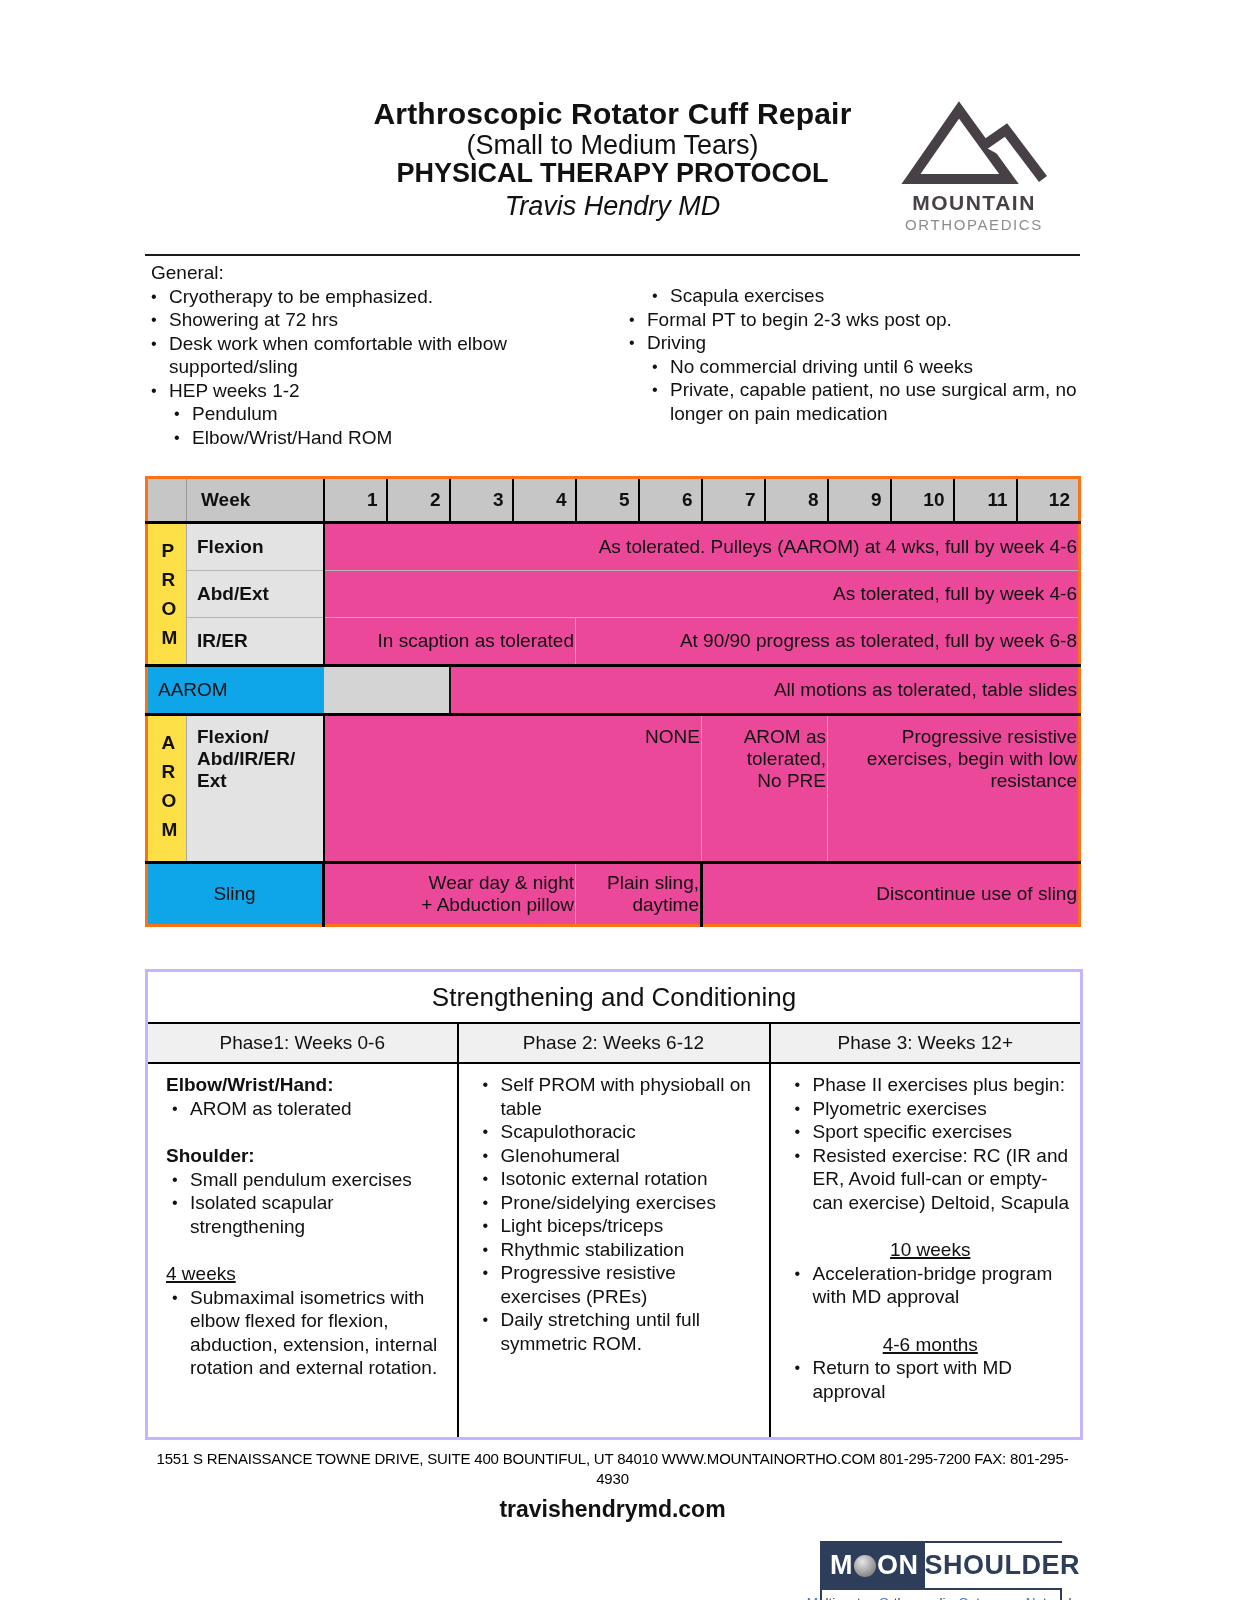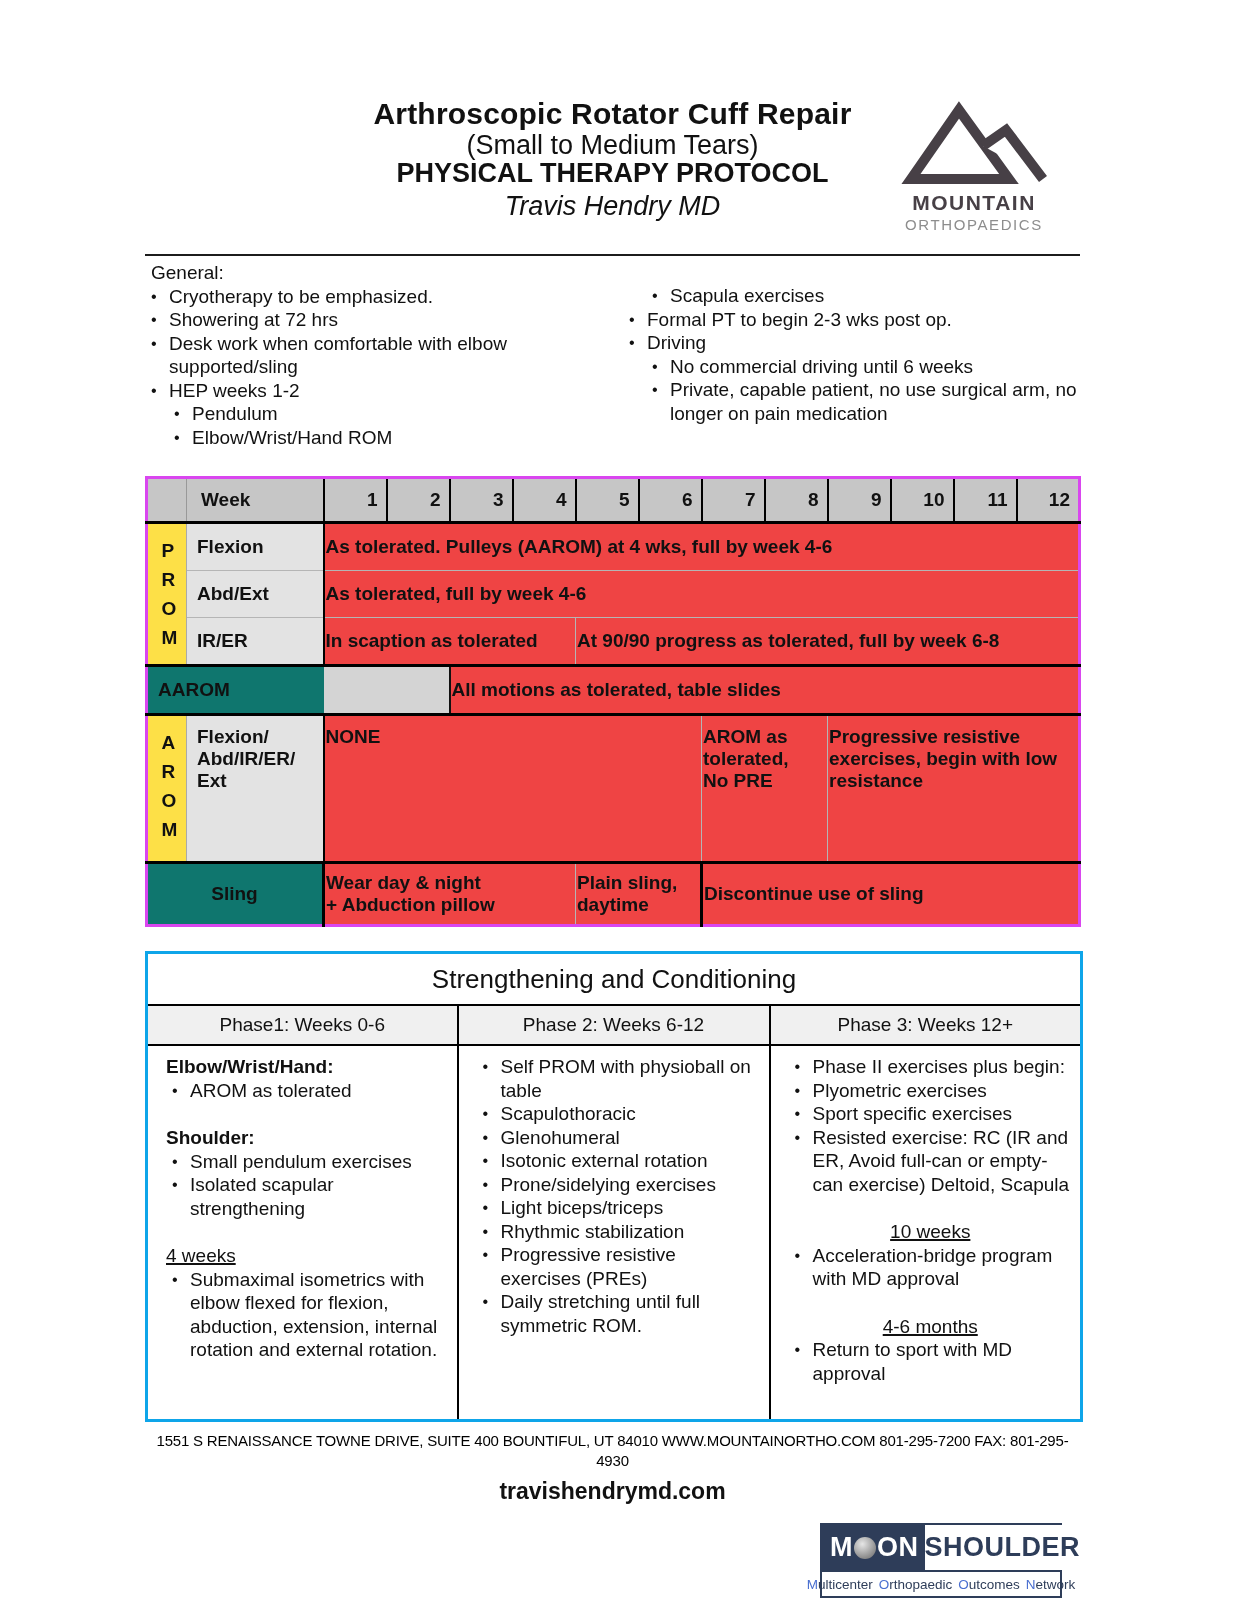--- a/index.html
+++ b/index.html
@@ -31,7 +31,7 @@
 
   
   table.rom{margin-top:27px;border-collapse:collapse;table-layout:fixed;width:935px;
-            border:3px solid #d946ef;font-size:19px;}
+            border:3px solid #f97316;font-size:19px;}
   table.rom td, table.rom th{overflow:hidden;}
   .rom .hdr th{background:#c6c6c6;border-bottom:3px solid #000;height:40px;font-weight:bold;}
   .rom .hdr .cA{border-right:1px solid #999;}

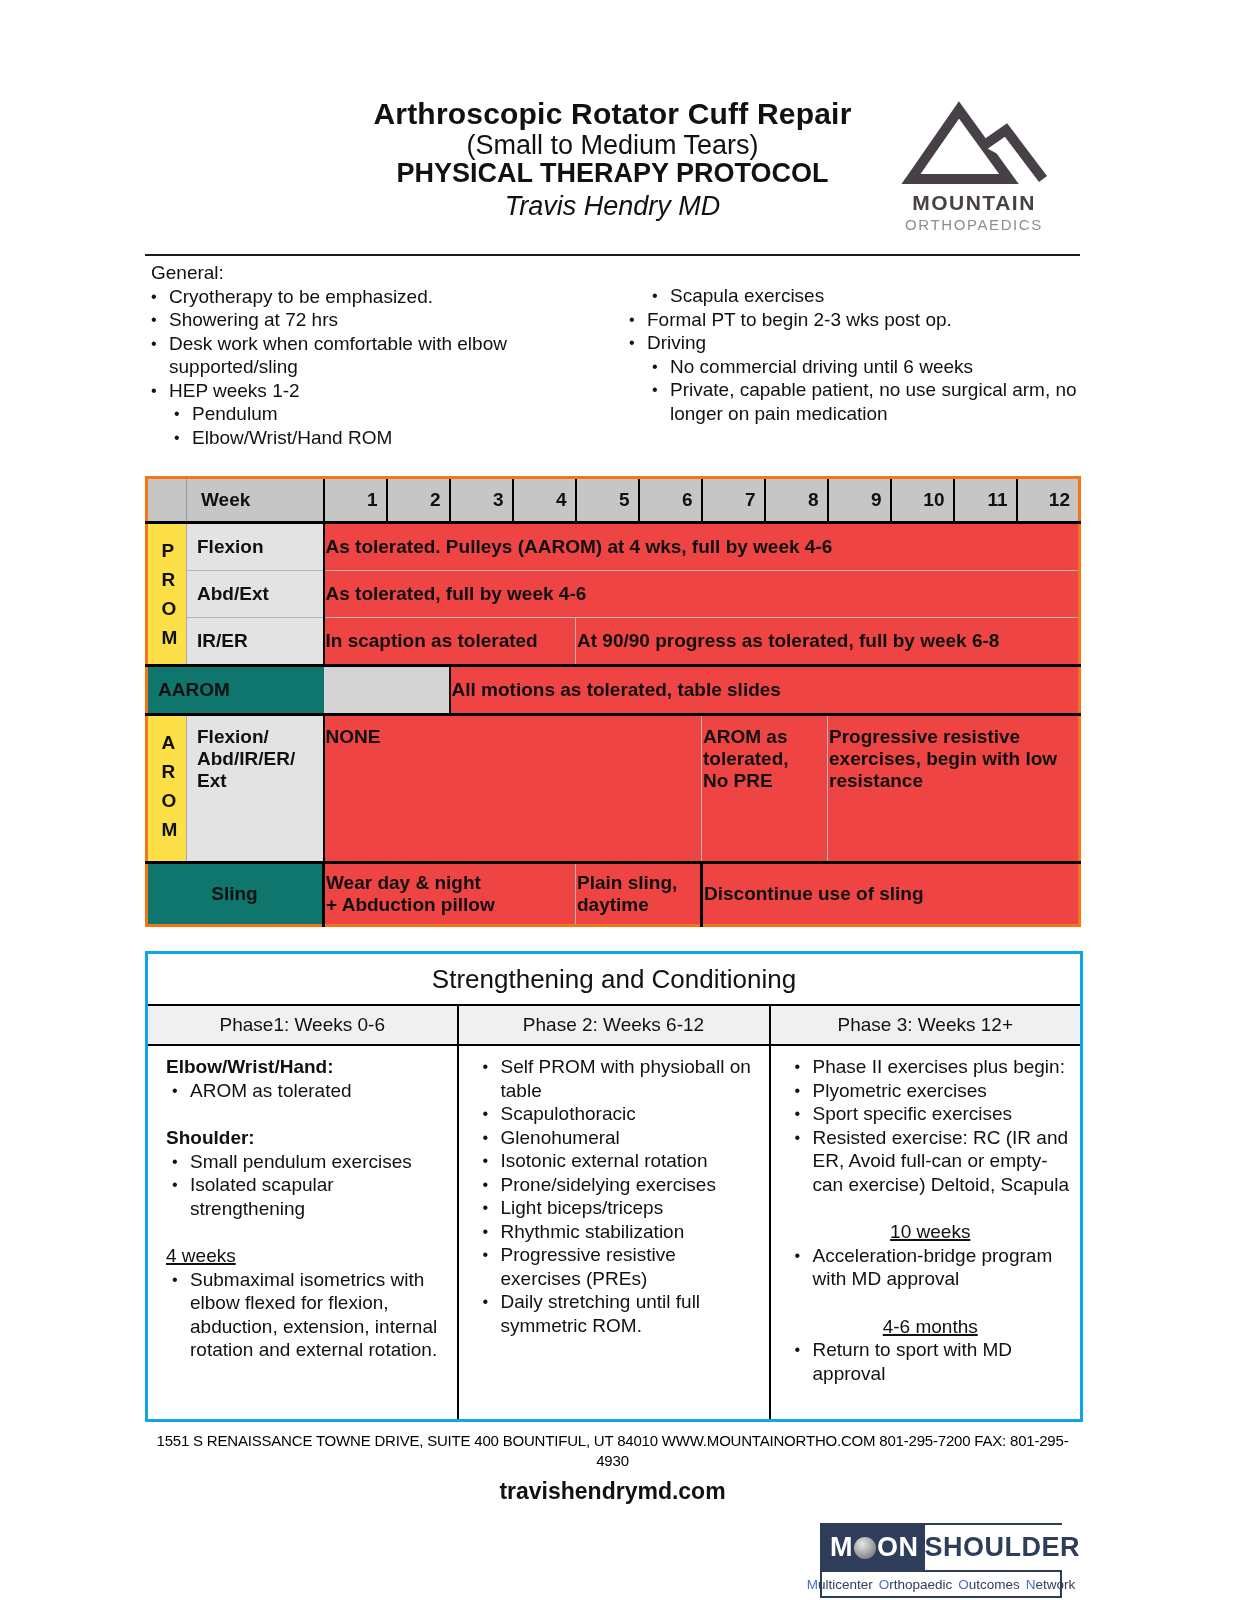--- a/index.html
+++ b/index.html
@@ -41,7 +41,7 @@
   .rom .grp.topal{vertical-align:top;padding-top:12px;}
   .vert{display:inline-block;width:1.05ch;word-break:break-all;line-height:29px;font-weight:bold;}
   .rom .sub{background:#e3e3e3;border-right:2px solid #000;text-align:left;padding-left:10px;font-weight:bold;}
-  .rom .val{text-align:left;background:#ef4444;font-weight:bold;}
+  .rom .val{text-align:right;background:#ec4899;}
   .rom tr.r-flexion td, .rom tr.r-abdext td{border-bottom:1px solid #b5b5b5;}
   .rom tr.r-flexion td, .rom tr.r-abdext td, .rom tr.r-irer td{height:44px;}
   .rom .split{border-left:1px solid #b5b5b5;}

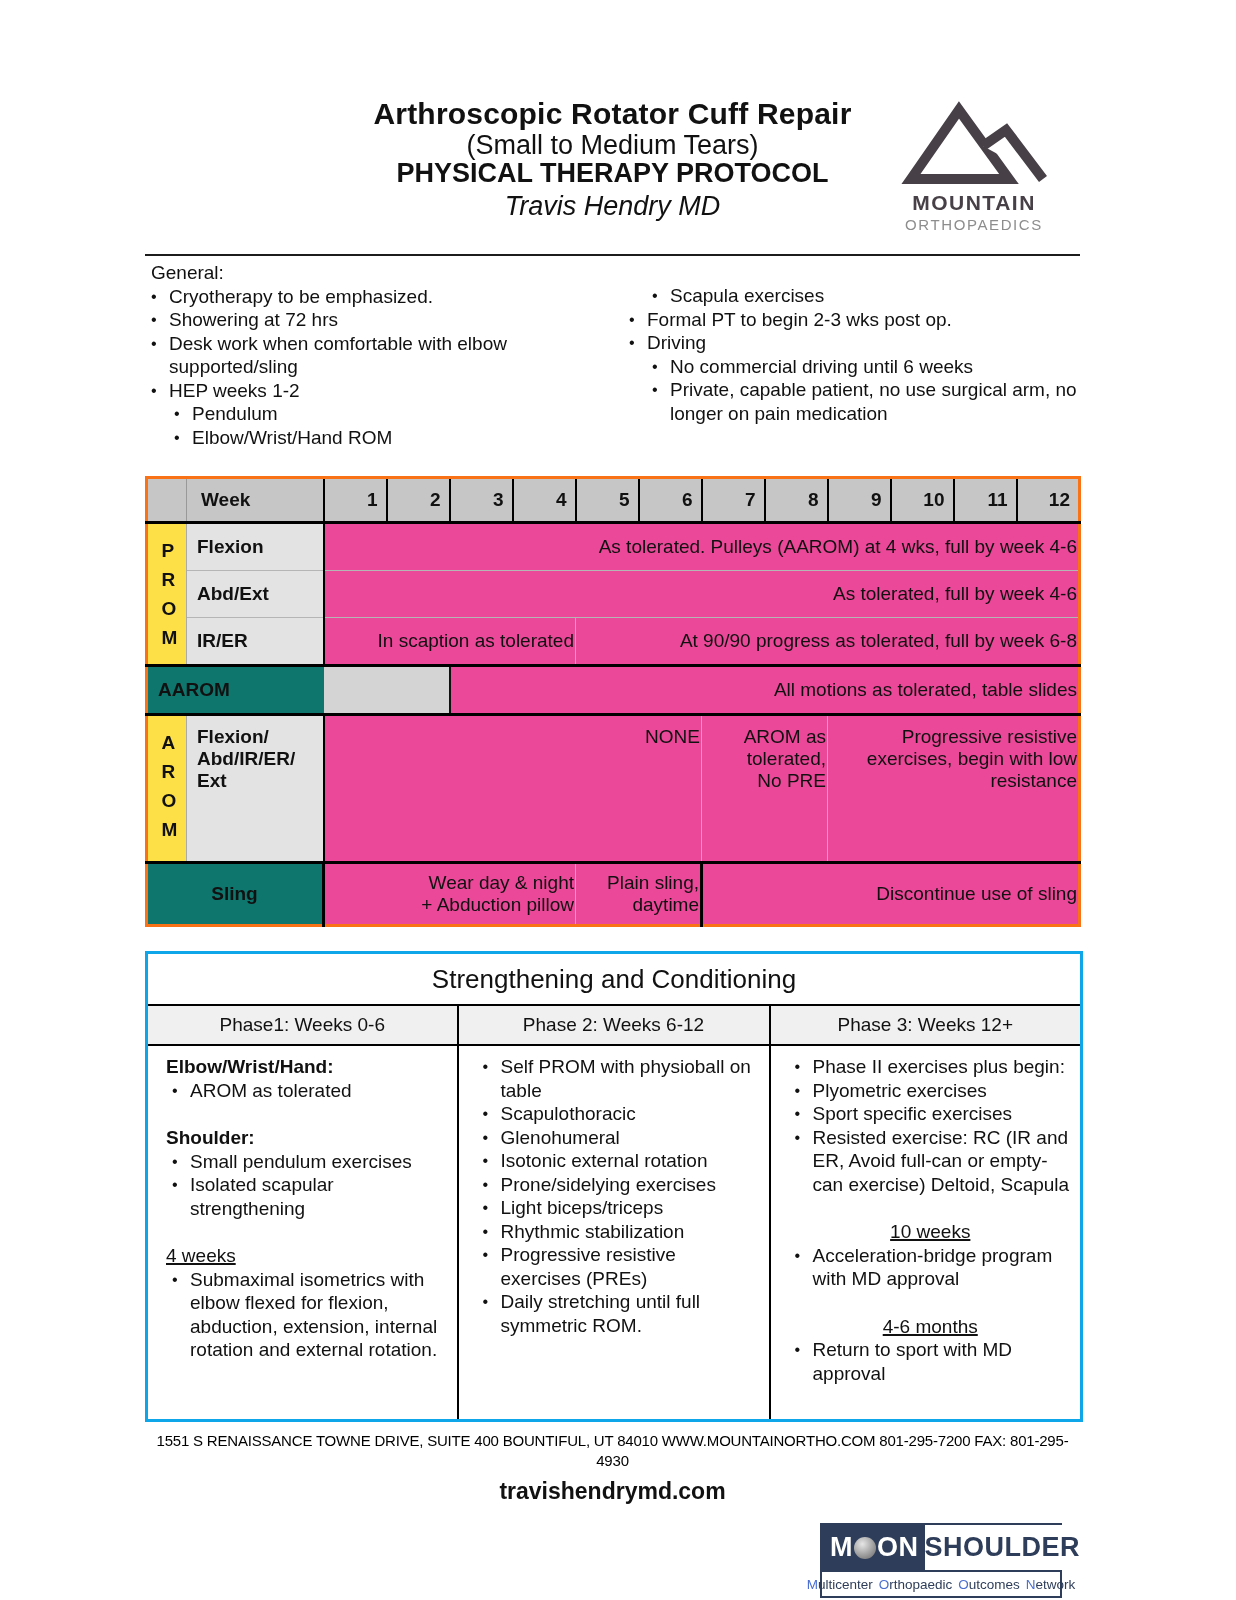--- a/index.html
+++ b/index.html
@@ -46,7 +46,7 @@
   .rom tr.r-flexion td, .rom tr.r-abdext td, .rom tr.r-irer td{height:44px;}
   .rom .split{border-left:1px solid #b5b5b5;}
   .rom tr.grp-top td{border-top:3px solid #000;}
-  .rom .lab2{background:#0f766e;font-weight:bold;padding-left:10px;}
+  .rom .lab2{background:#0ea5e9;font-weight:normal;padding-left:10px;}
   .rom .lab2.center{text-align:center;padding-left:0;}
   .rom tr.r-aarom td{height:44px;}
   .rom .empty{background:#d4d4d4;border-right:2px solid #111;}

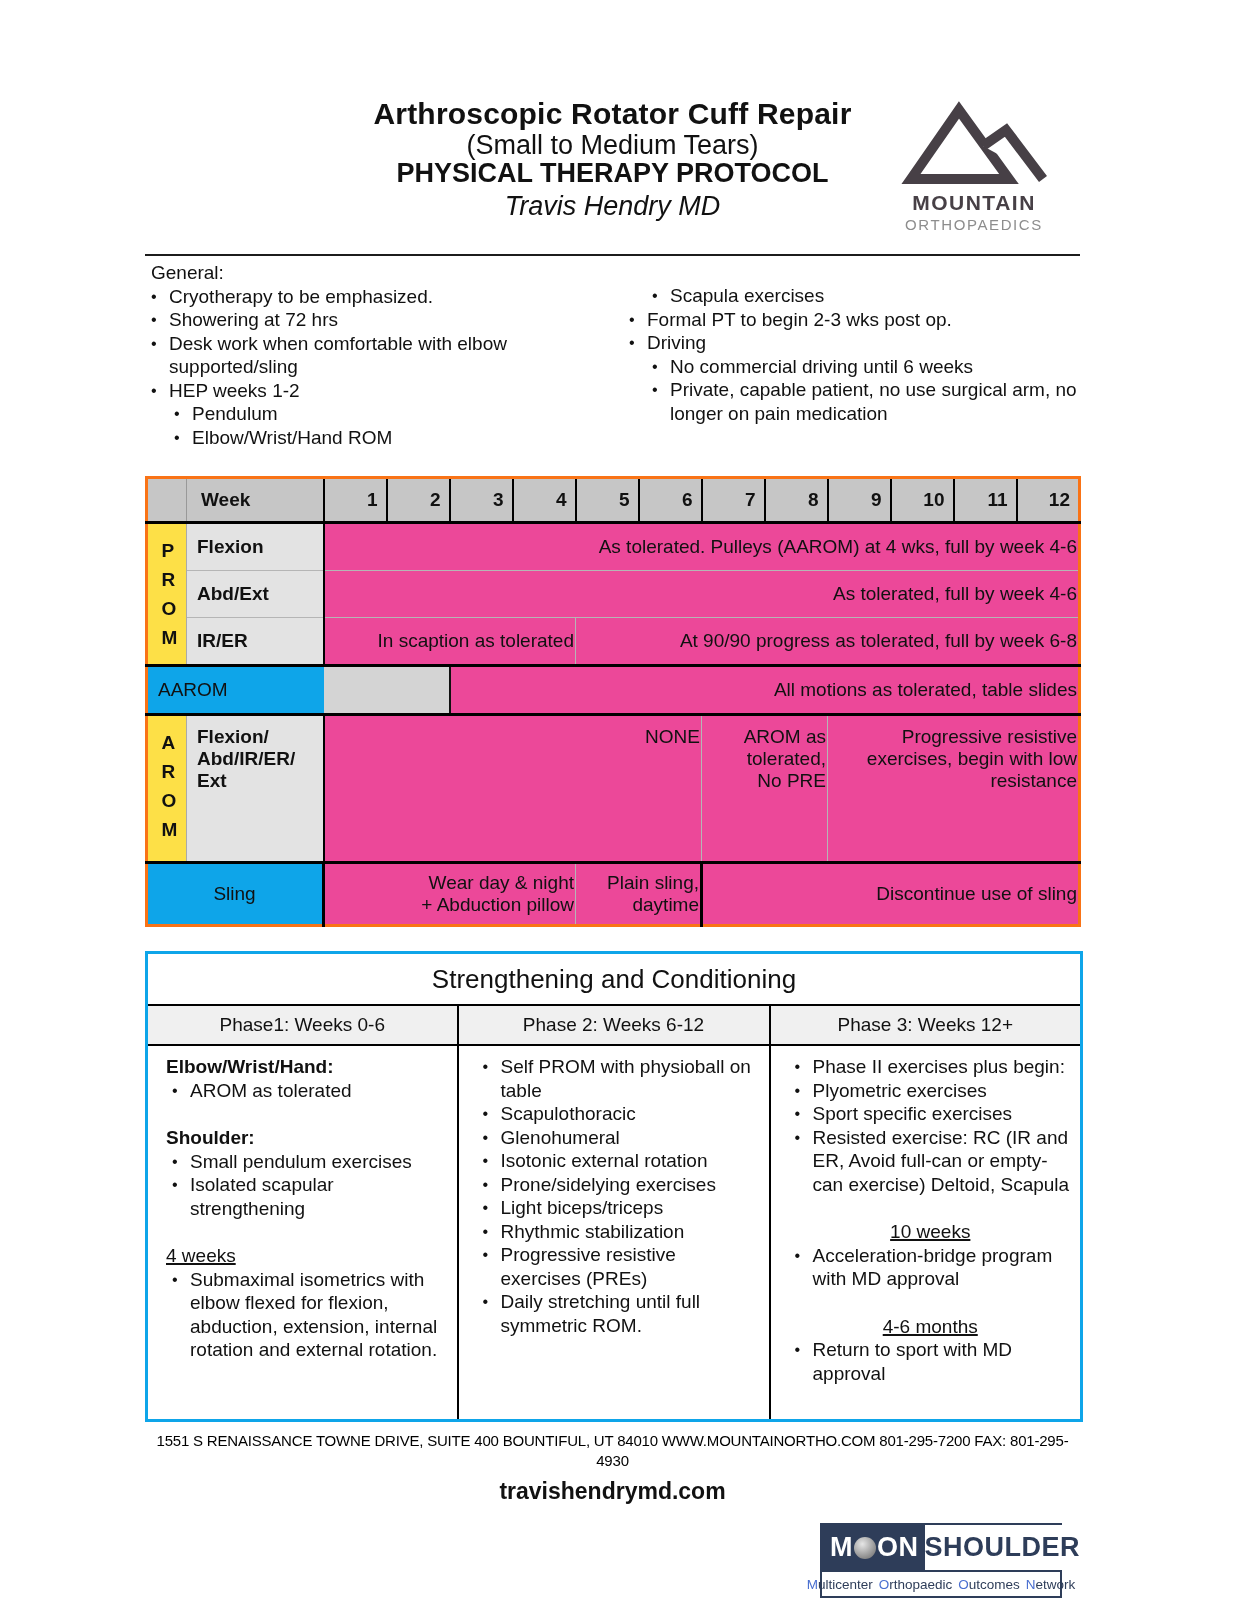--- a/index.html
+++ b/index.html
@@ -59,8 +59,8 @@
   .pre{white-space:pre-line;}
 
   
-  table.strength{margin-top:24px;border-collapse:collapse;table-layout:fixed;width:935px;
-                 border:3px solid #0ea5e9;font-size:19px;}
+  table.strength{margin-top:42px;border-collapse:collapse;table-layout:fixed;width:935px;
+                 border:3px solid #c4b5fd;font-size:19px;}
   .strength .stitle{height:48px;text-align:center;font-size:26px;border-bottom:2px solid #000;}
   .strength th.phase{background:#f0f0f0;height:36px;font-weight:normal;text-align:center;
                      border:2px solid #000;border-top:none;}

